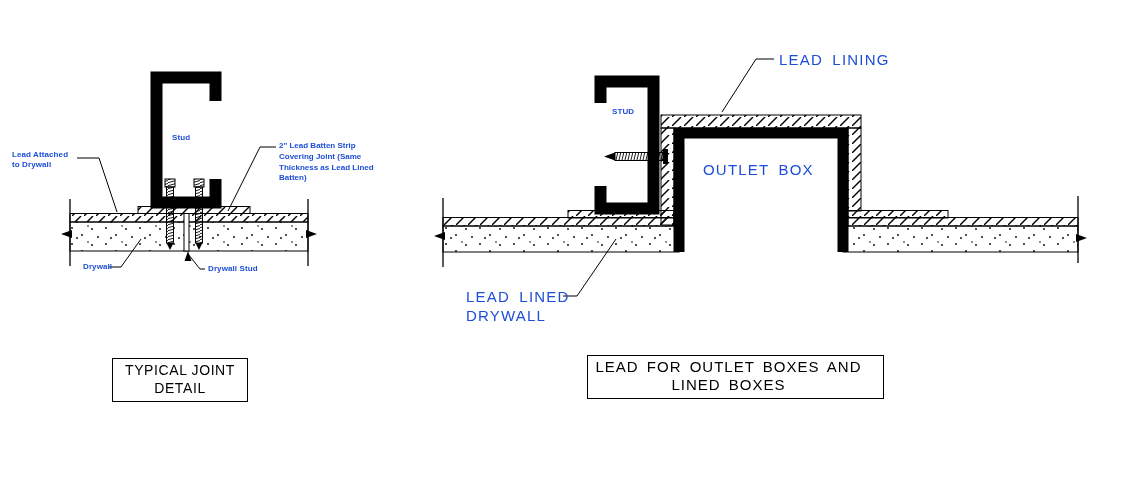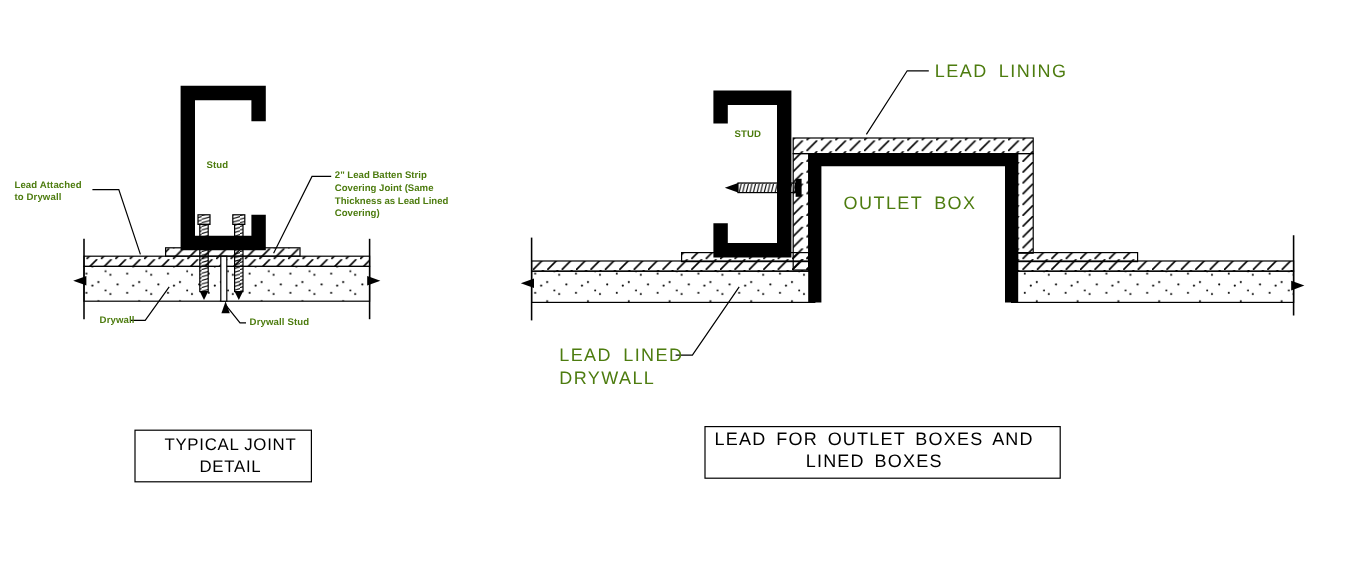--- a/index.html
+++ b/index.html
@@ -13,7 +13,7 @@
     overflow: hidden;
   }
   #linework { position: absolute; left: 0; top: 0; }
-  .lbl { position: absolute; white-space: nowrap; color: #4d7c0f; }
+  .lbl { position: absolute; white-space: nowrap; color: #1d4ed8; }
   .lbl span { display: block; }
   .lbl-s { font-size: 8px; font-weight: bold; line-height: 10px; letter-spacing: 0.1px; }
   .lbl-note { font-size: 8px; font-weight: bold; line-height: 10.8px; letter-spacing: 0px; }

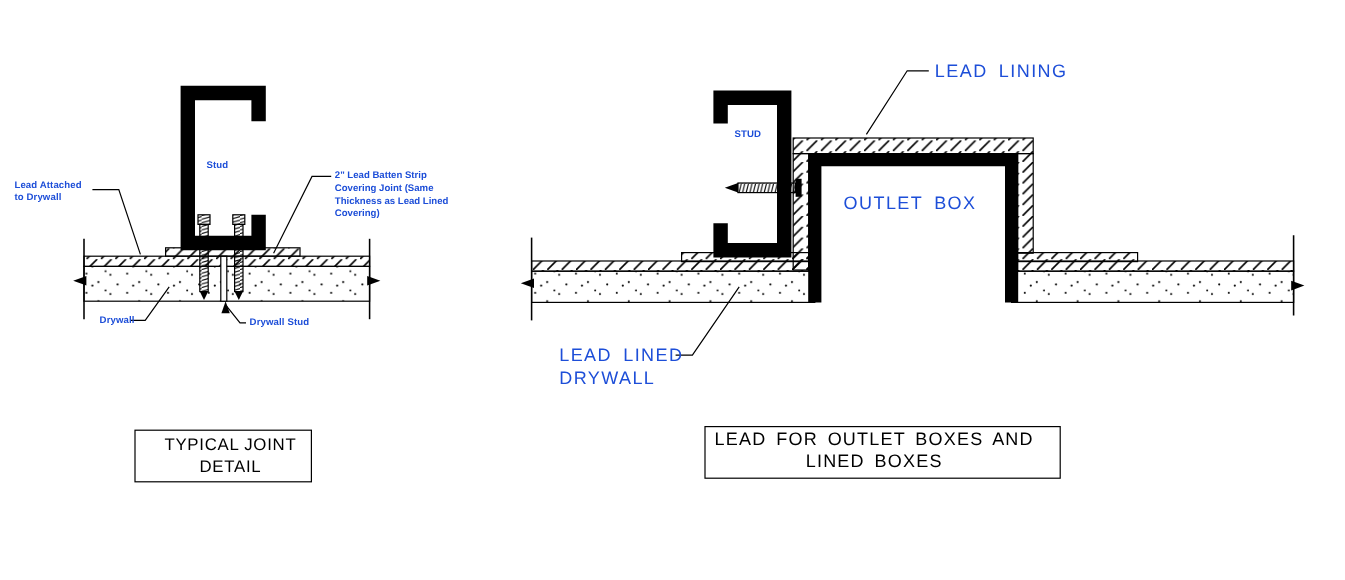--- a/index.html
+++ b/index.html
@@ -146,7 +146,7 @@
     <span>2" Lead Batten Strip</span>
     <span>Covering Joint (Same</span>
     <span>Thickness as Lead Lined</span>
-    <span>Covering)</span>
+    <span>Batten)</span>
   </div>
 
   <div class="lbl lbl-s" style="left:83px; top:262px;">Drywall</div>

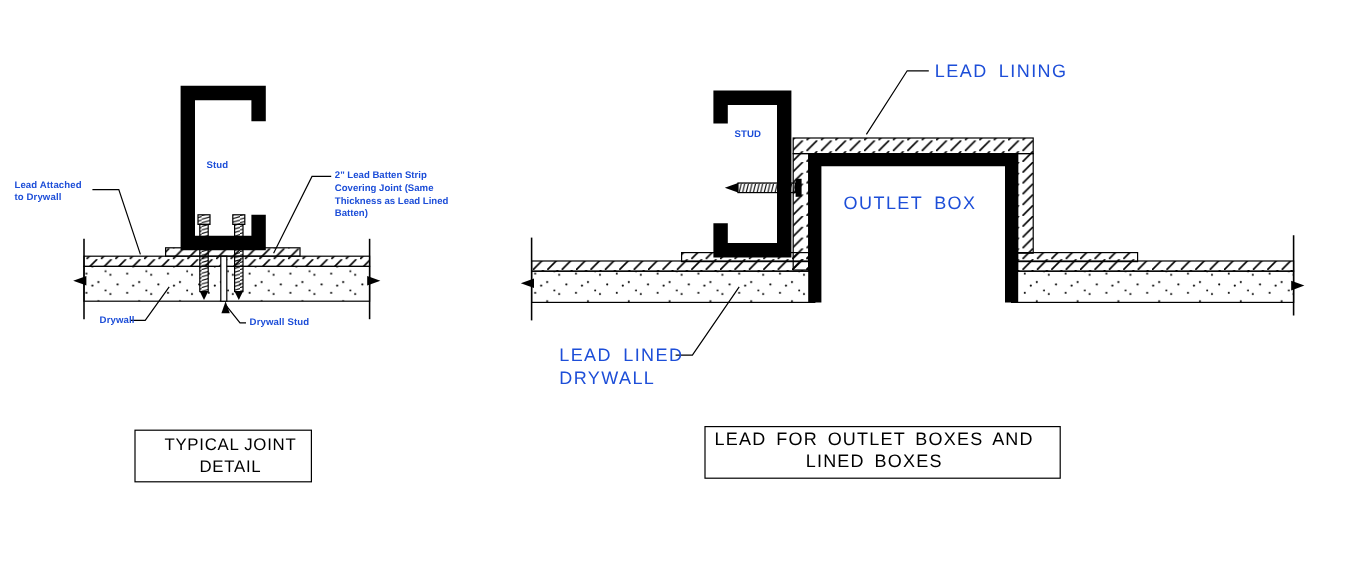--- a/index.html
+++ b/index.html
@@ -25,7 +25,7 @@
     background: #fff;
   }
   .tbox span { display: block; }
-  #left-title { left: 112px; top: 358px; width: 134px; padding: 3px 0 4px 12px;
+  #left-title { left: 112px; top: 358px; width: 134px; padding: 3px 0 4px 0;
                 font-size: 14px; line-height: 17.5px; letter-spacing: 0.6px; }
   #right-title { left: 587px; top: 355px; width: 281px; padding: 2px 14px 4px 0;
                  font-size: 15px; line-height: 18px; letter-spacing: 1px; word-spacing: 3px; }

